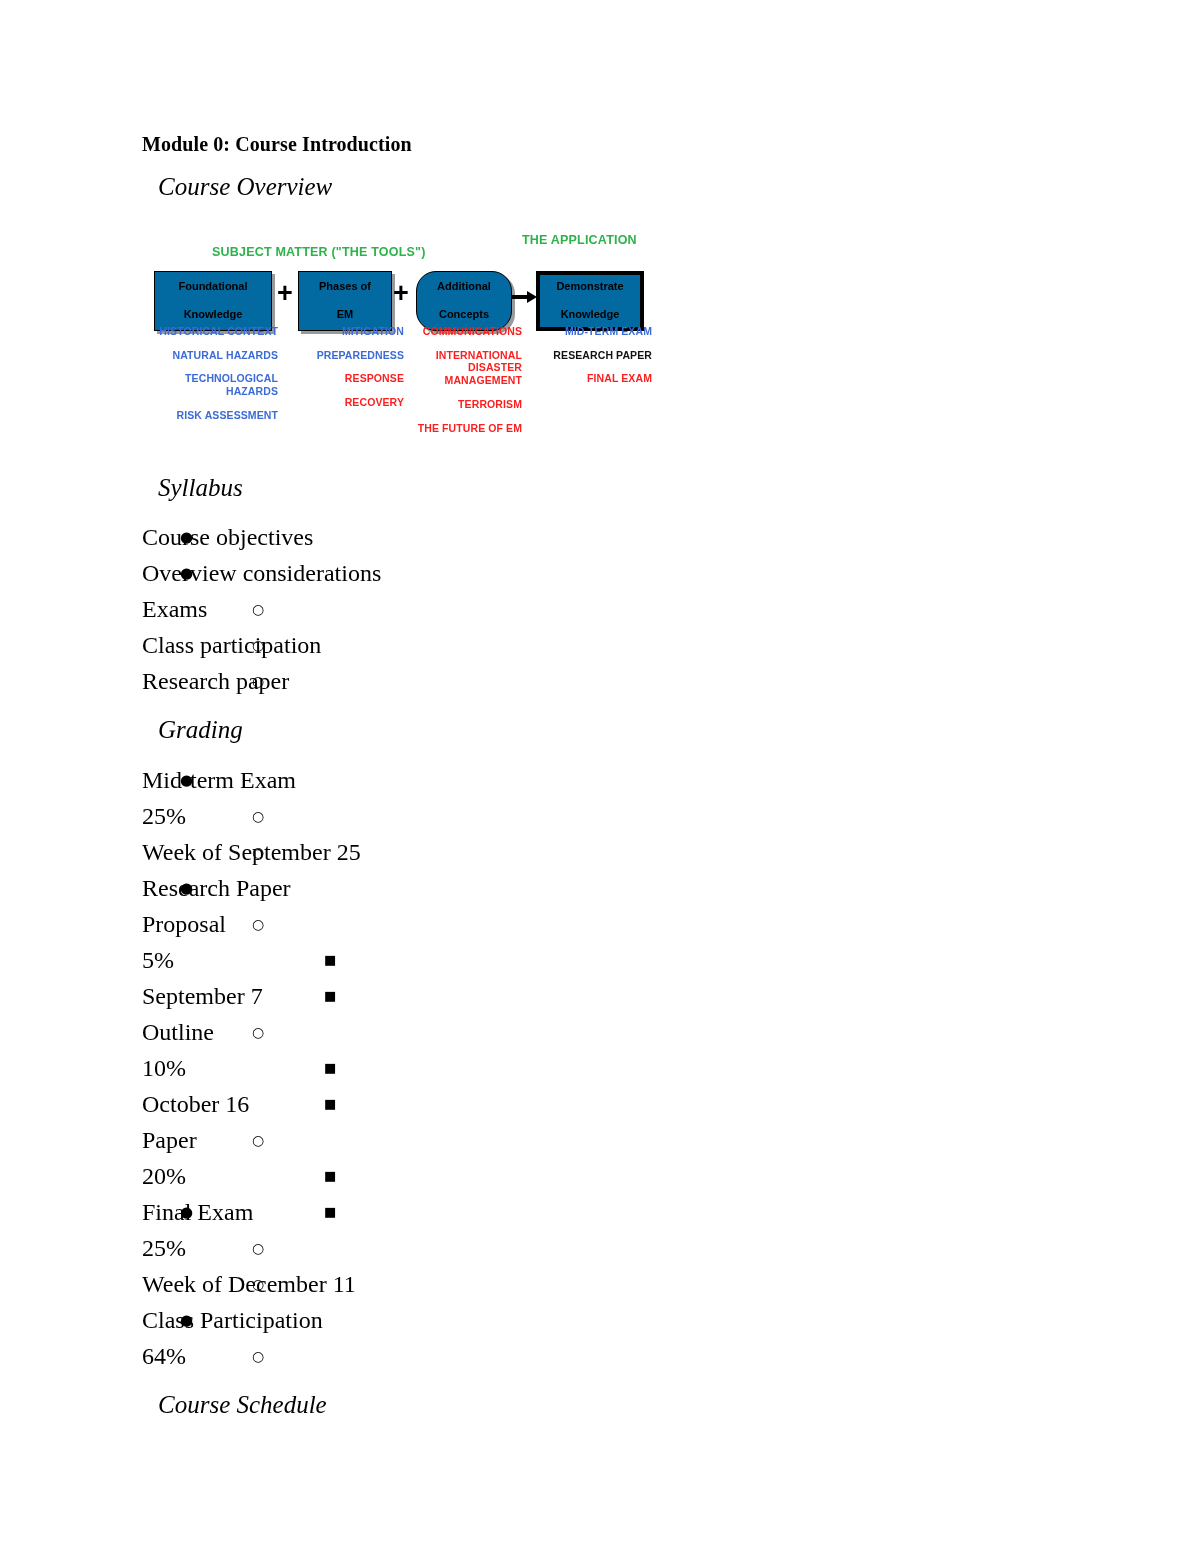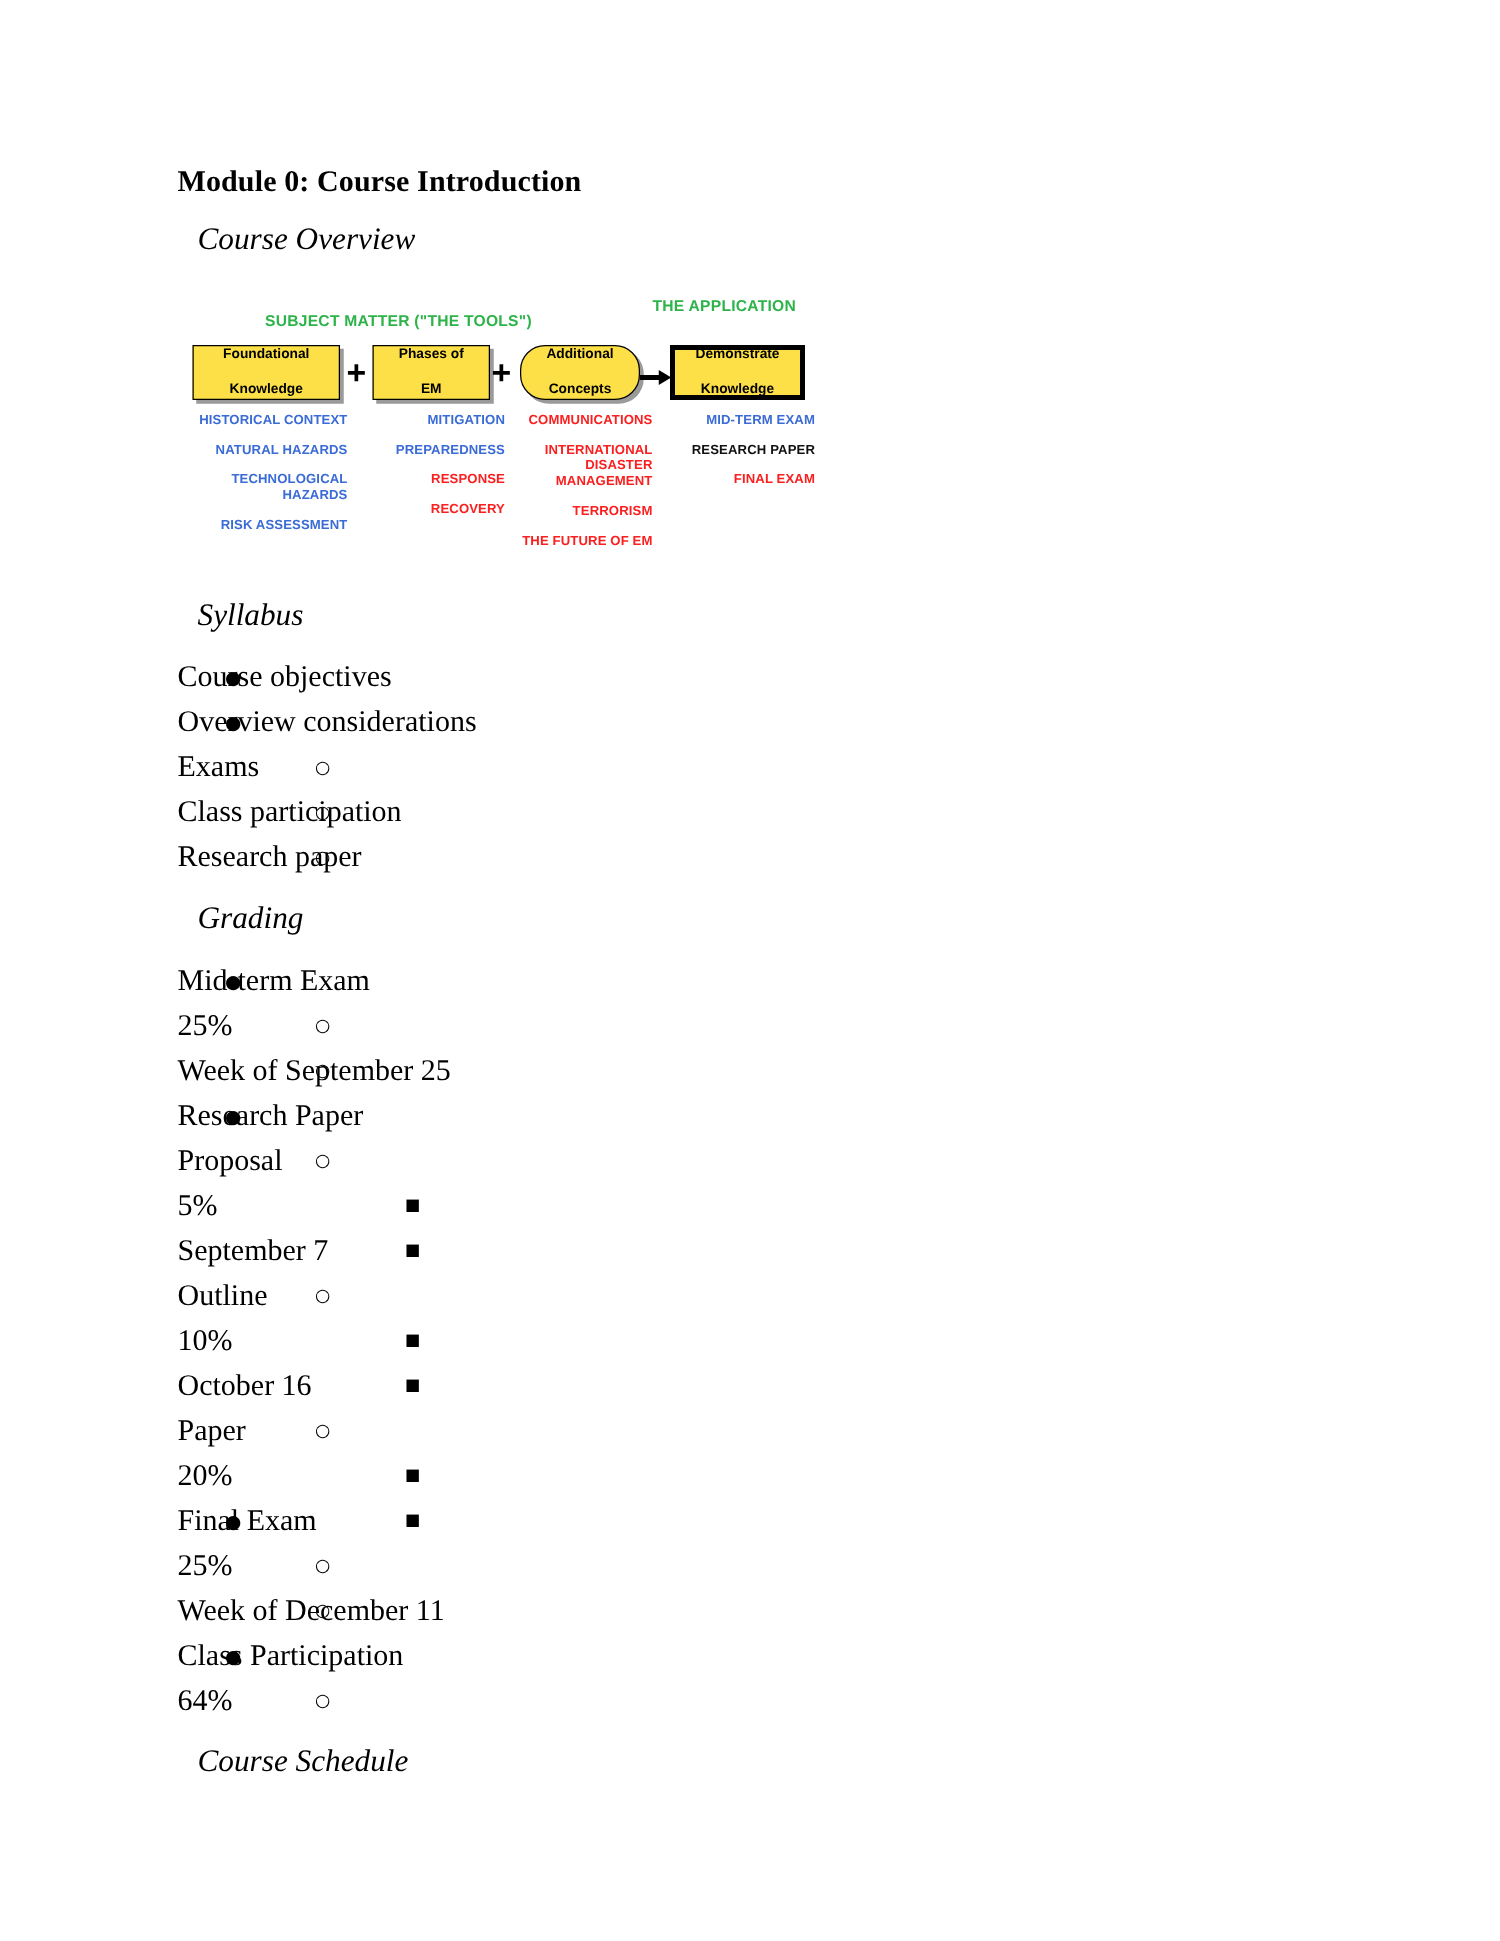--- a/index.html
+++ b/index.html
@@ -32,7 +32,7 @@
 
   
   .doc-title {
-    font-size: 24px;
+    font-size: 20px;
     font-weight: bold;
     letter-spacing: 0.1px;
     line-height: 1.22;

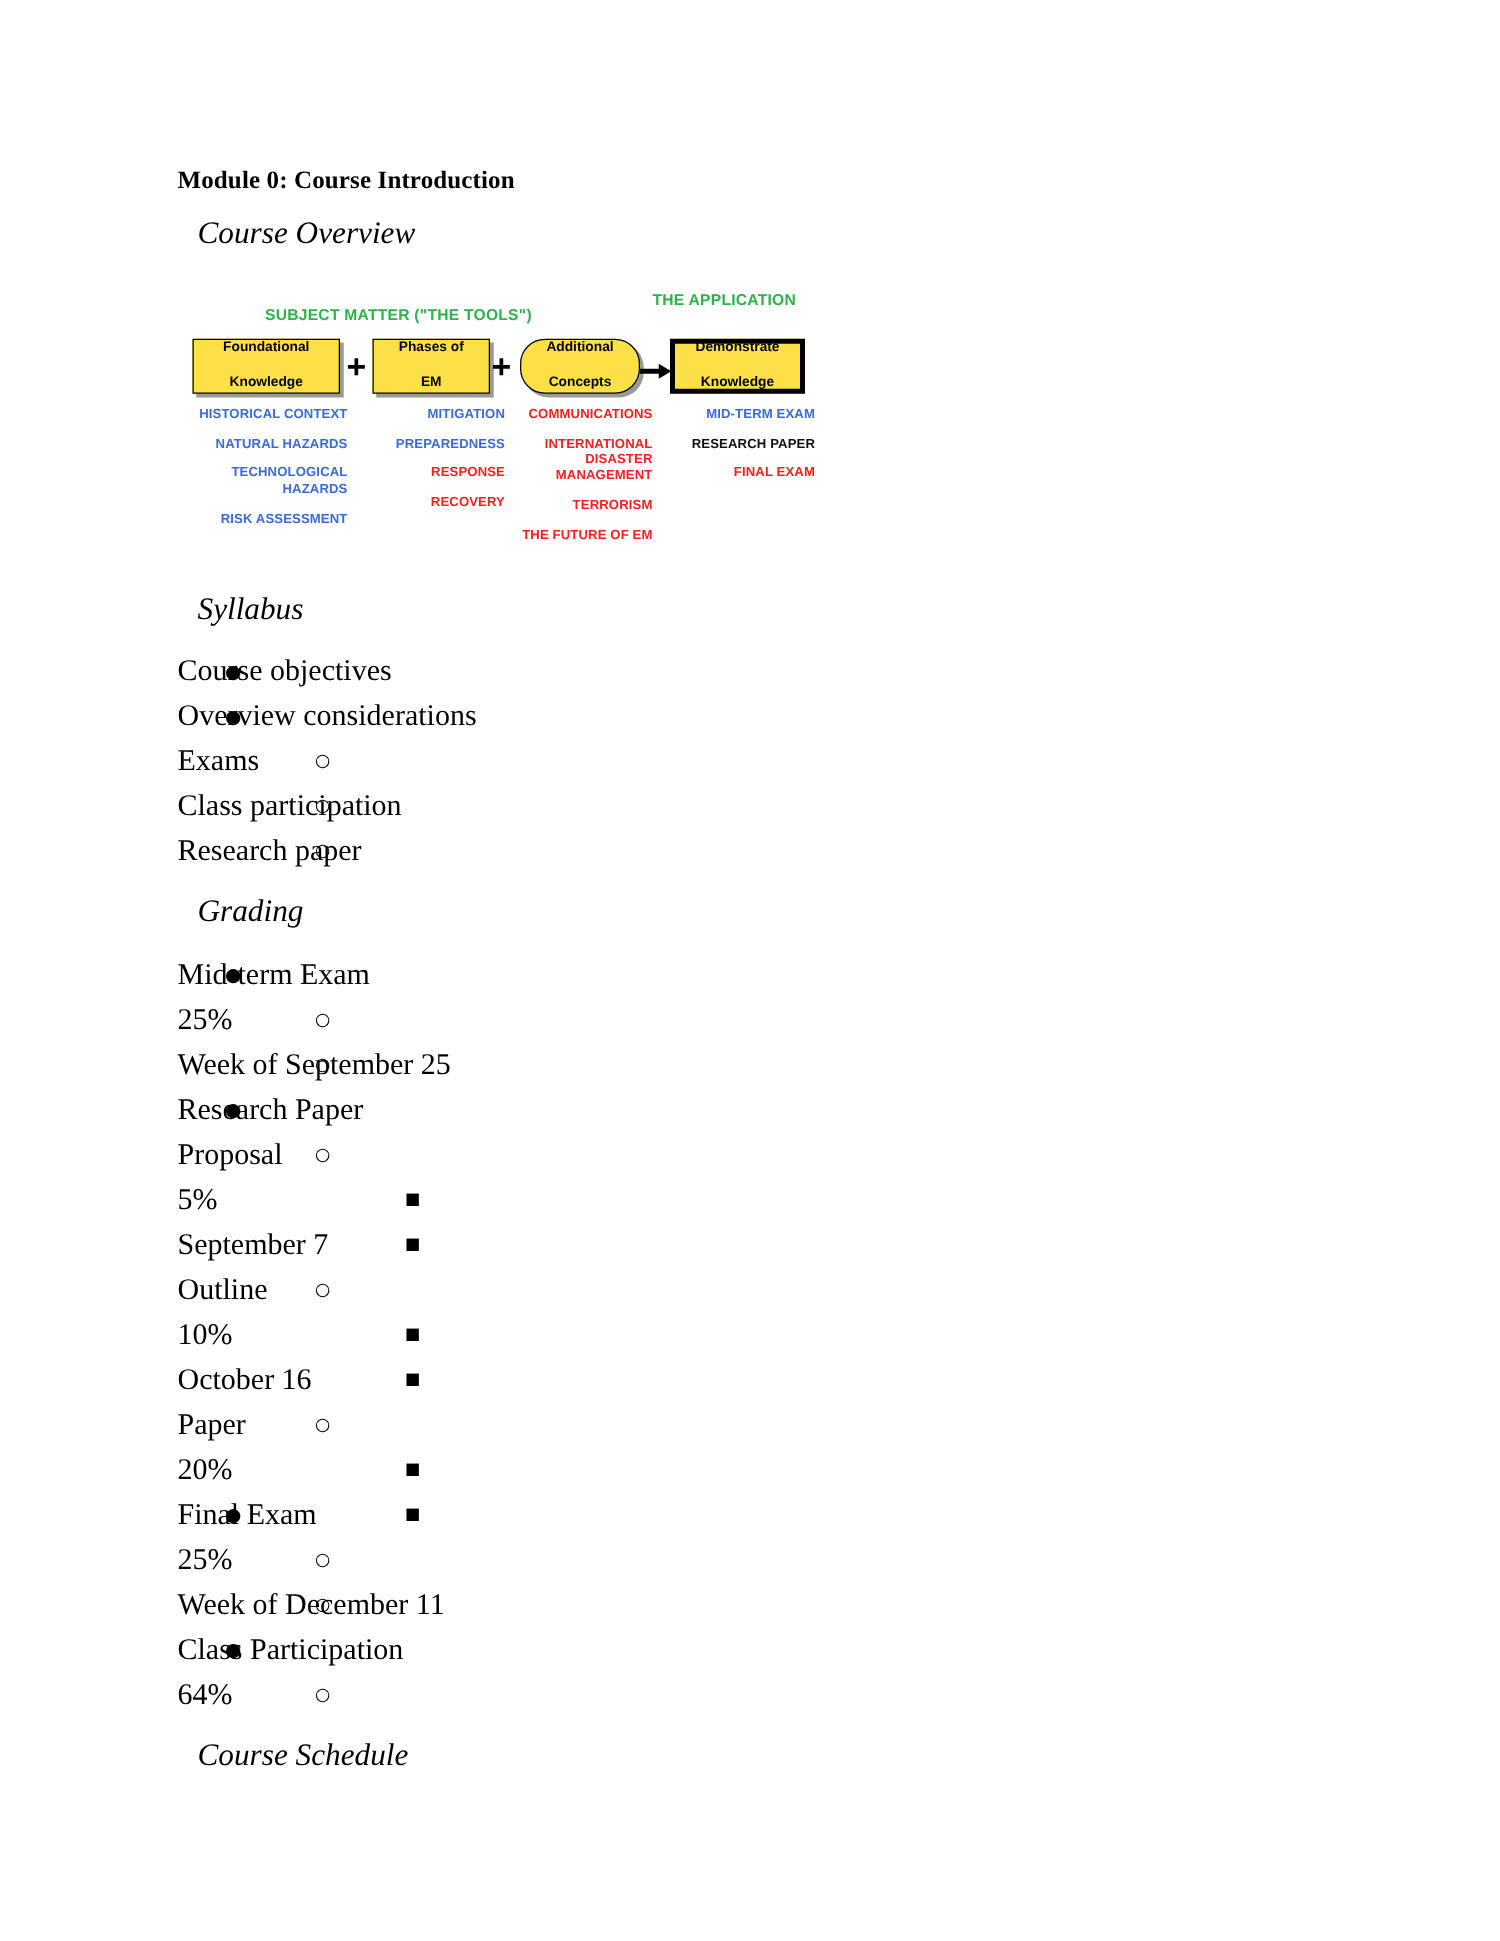--- a/index.html
+++ b/index.html
@@ -76,8 +76,8 @@
   .node {
     position: absolute;
     top: 0;
-    height: 44px;
-    background: #fde047;
+    height: 60px;
+    background: #0369a1;
     border: 1.5px solid #000000;
     box-shadow: 3px 3px 0 0 #9a9a9a;
     box-sizing: border-box;

